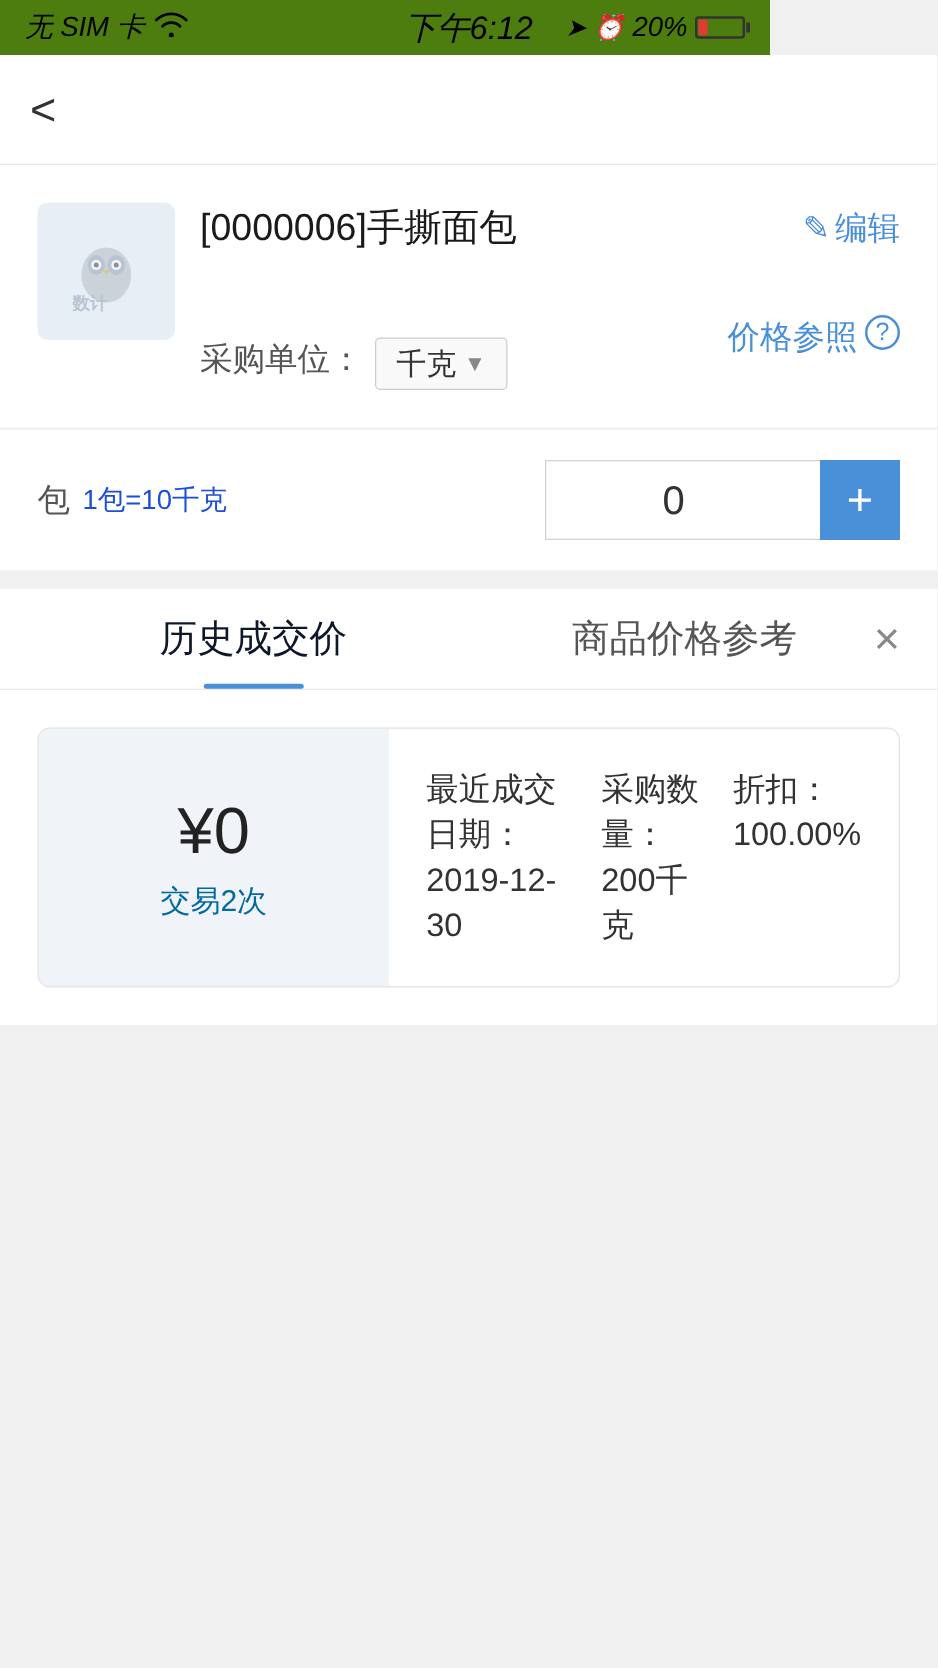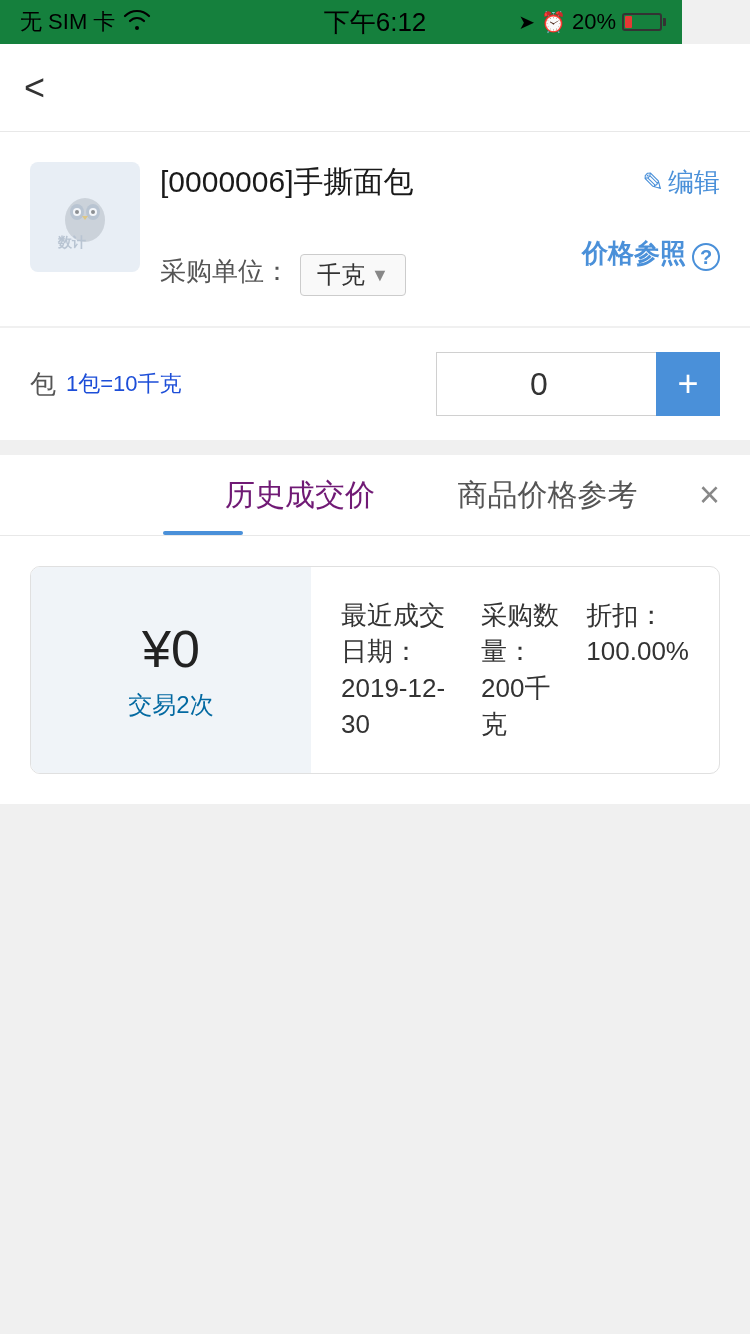--- a/index.html
+++ b/index.html
@@ -14,15 +14,16 @@
 
     
     .status-bar {
-      width: 682px;
+      width: 616px;
       height: 44px;
-      background: #15803d;
+      background: #4d7c0f;
       display: flex;
       align-items: center;
       justify-content: space-between;
       padding: 0 20px;
       font-size: 24px;
       color: #000;
+      font-style: italic;
     }
     .status-left {
       display: flex;

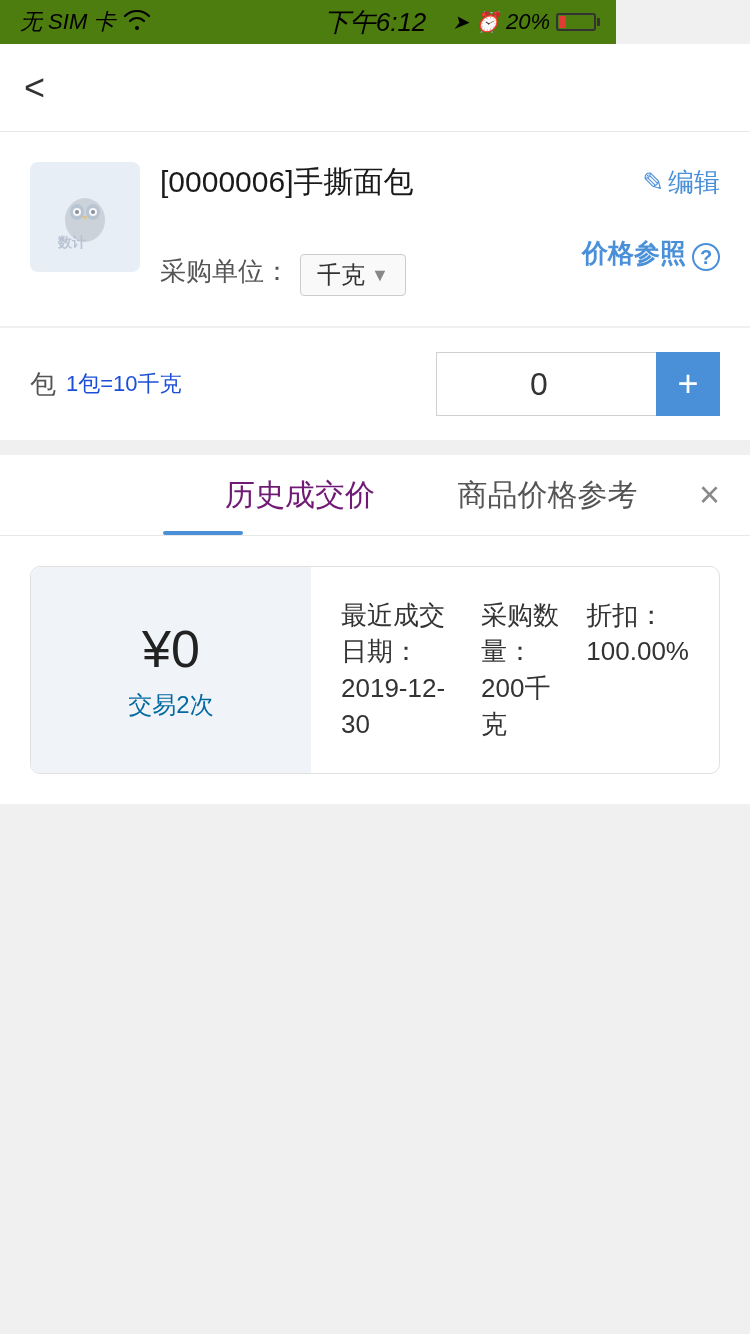--- a/index.html
+++ b/index.html
@@ -129,7 +129,7 @@
       flex: 1;
       display: flex;
       flex-direction: column;
-      gap: 8px;
+      gap: 24px;
     }
     .product-name-row {
       display: flex;

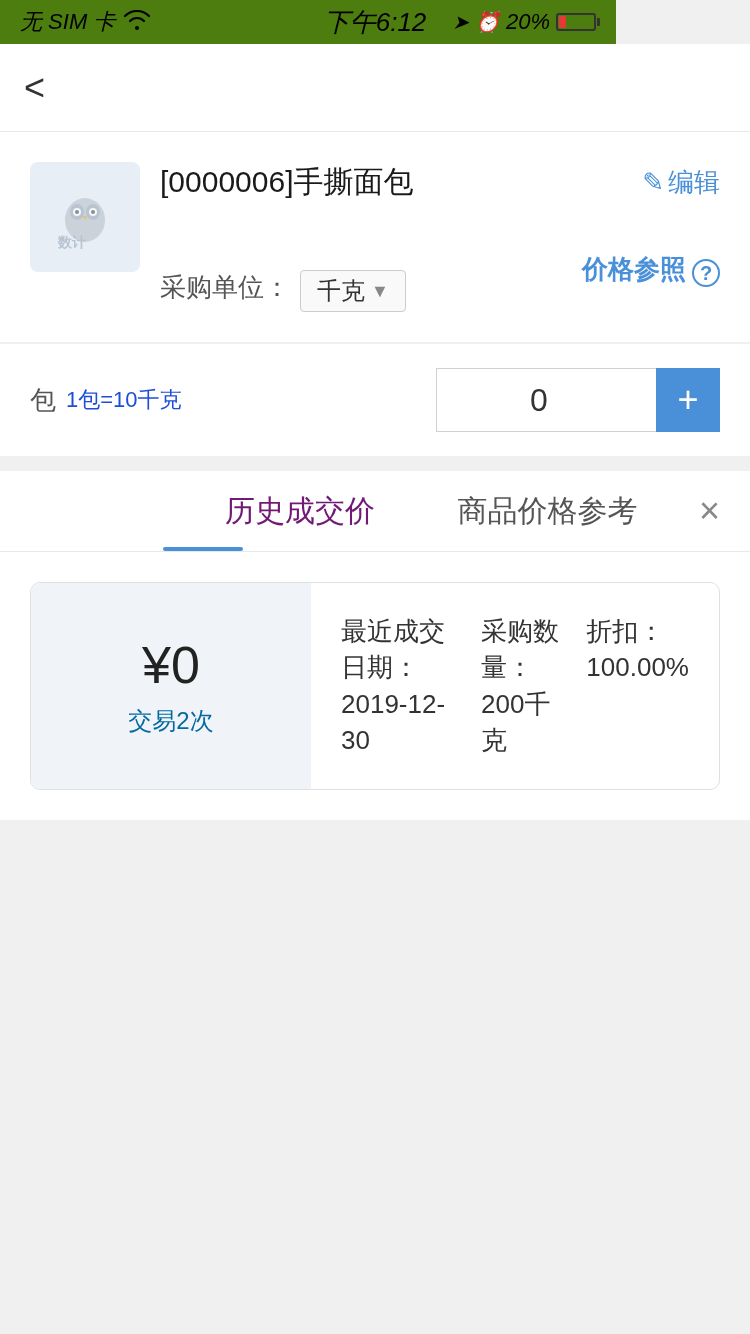--- a/index.html
+++ b/index.html
@@ -180,12 +180,11 @@
     }
     .price-ref {
       display: flex;
-      align-items: flex-end;
+      align-items: flex-start;
       gap: 6px;
       color: #4a90d9;
       font-size: 26px;
       cursor: pointer;
-      font-weight: bold;
     }
     .price-ref-help {
       width: 28px;

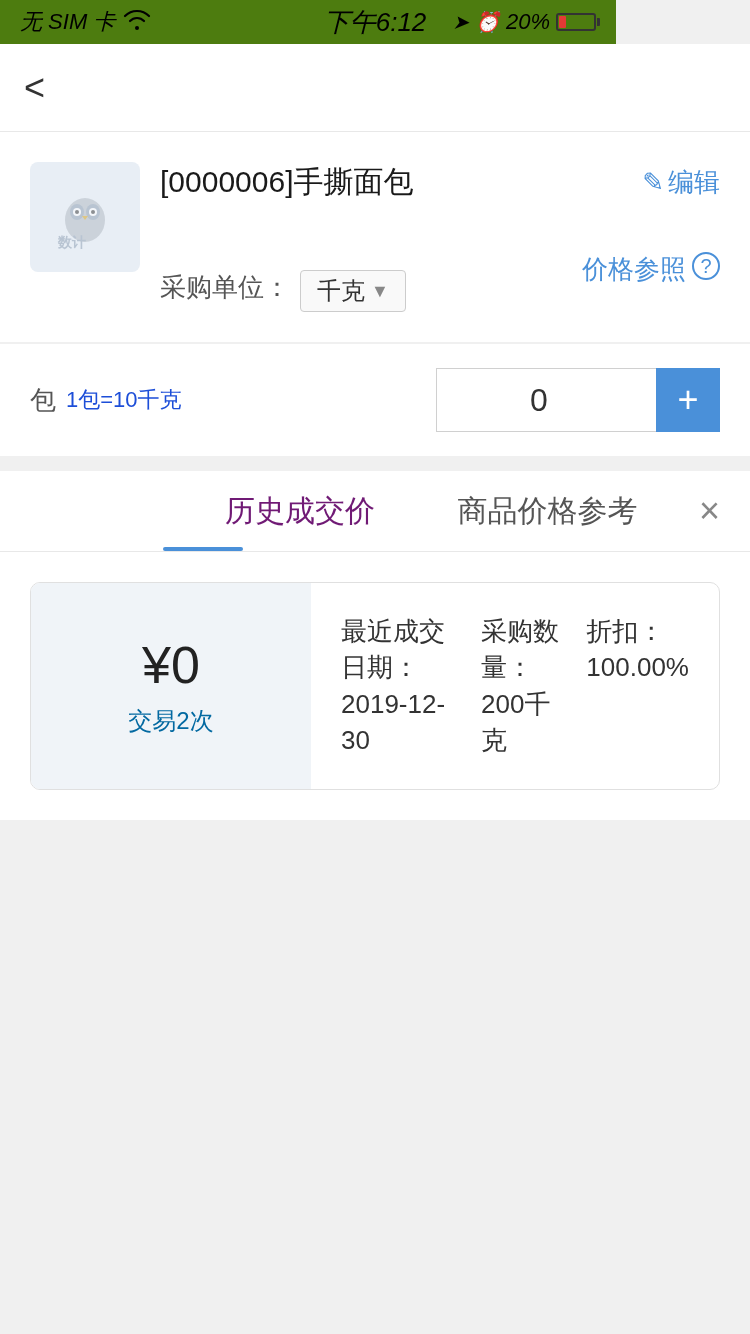--- a/index.html
+++ b/index.html
@@ -275,8 +275,7 @@
       position: relative;
     }
     .tab-item.active {
-      color: #701a75;
-      align-items: flex-end;
+      color: #0f172a;
     }
     .tab-item.inactive {
       color: #555;

